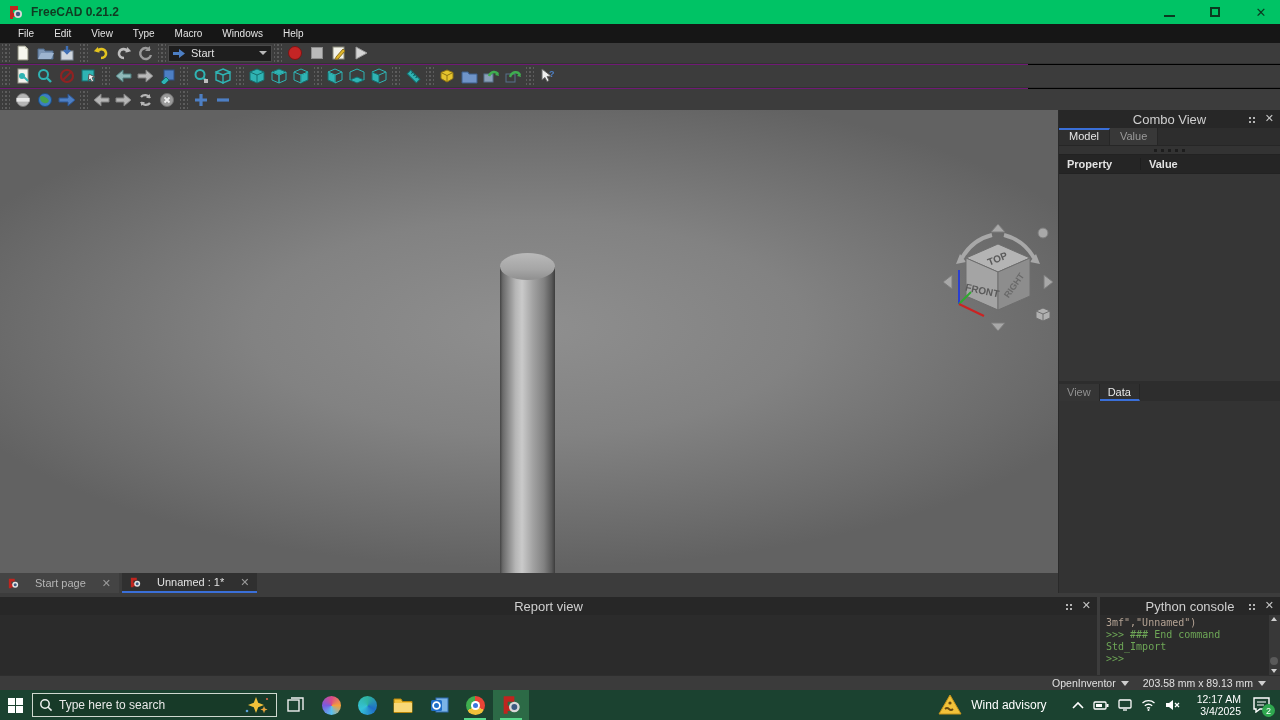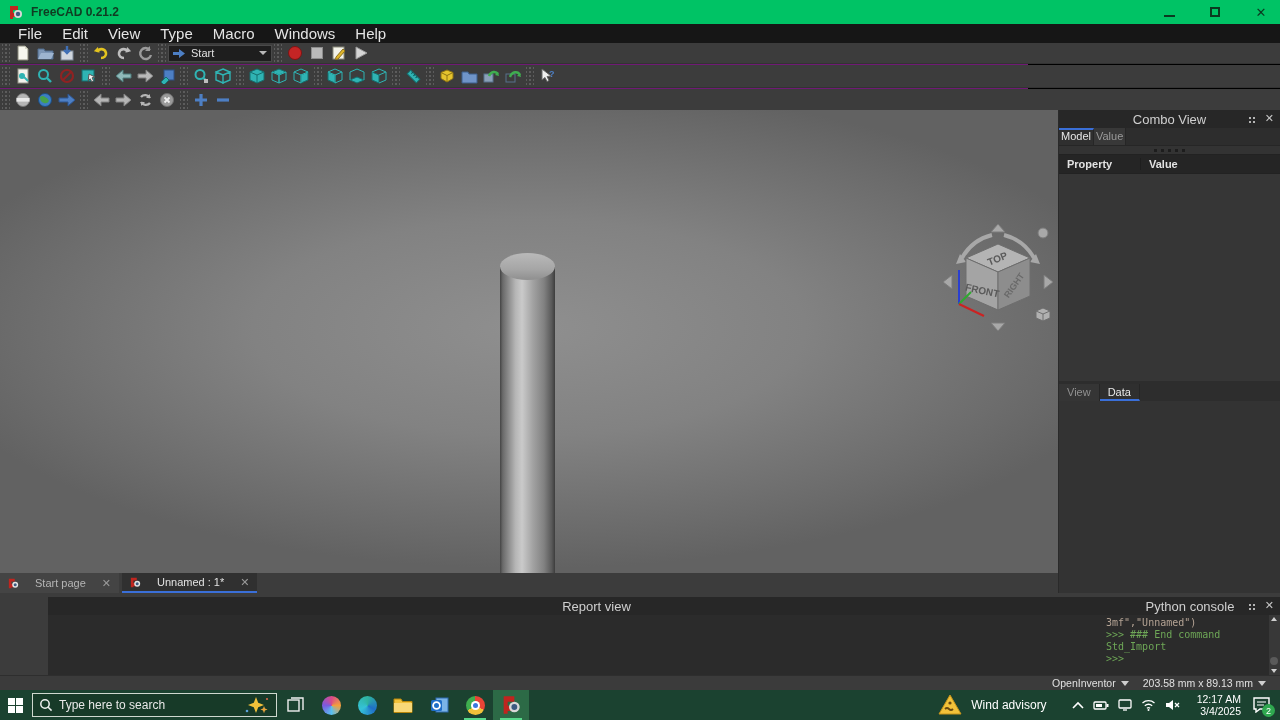--- a/index.html
+++ b/index.html
@@ -18,7 +18,7 @@
 
   
   .menubar { position:absolute; left:0; top:24px; width:1280px; height:19px; background:#161616; display:flex; align-items:center; padding-left:8px; gap:0; }
-  .menu-item { color:#e4e4e4; font-size:15px; padding:2px 10px; }
+  .menu-item { color:#e4e4e4; font-size:10px; padding:2px 10px; }
 
   
   .tbrow { position:absolute; left:0; width:1280px; background:#3c3c3c; display:flex; align-items:center; }

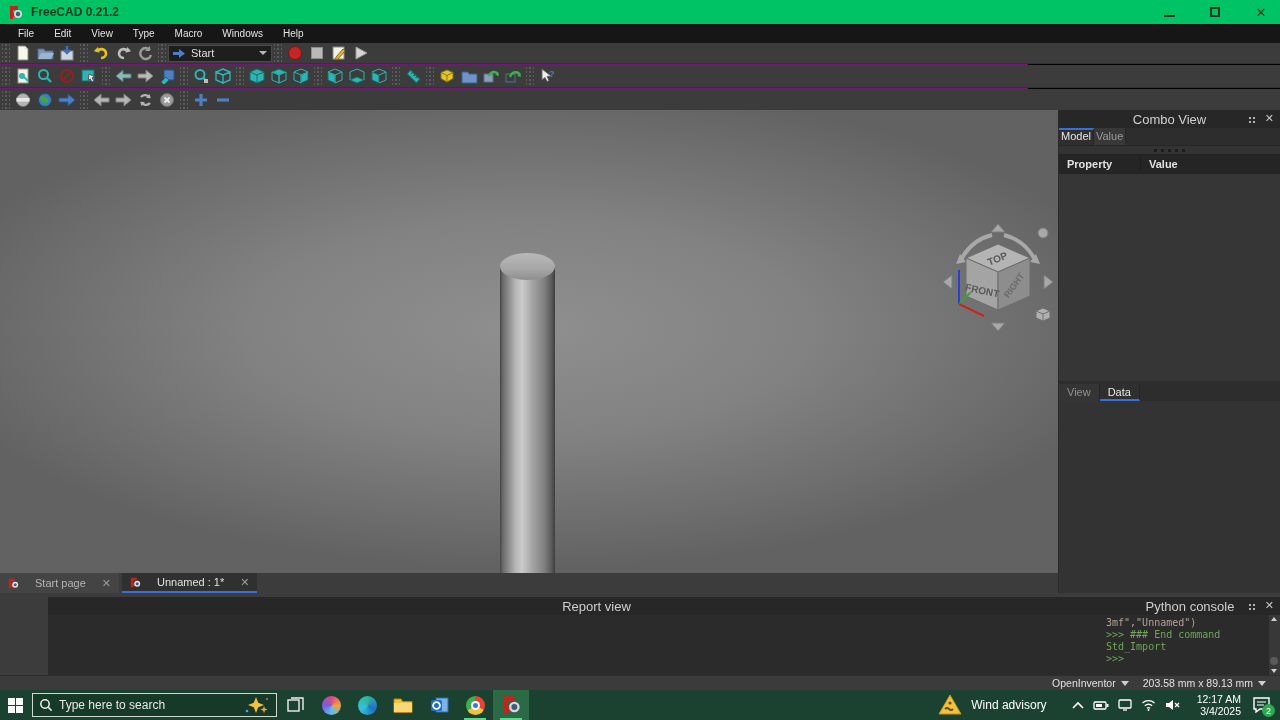--- a/index.html
+++ b/index.html
@@ -55,7 +55,7 @@
   .dock-dots { width:2px; height:2px; background:#b4b4b4; box-shadow:4px 0 #b4b4b4,0 4px #b4b4b4,4px 4px #b4b4b4; margin-right:4px; }
   .close-x { color:#c6c6c6; font-size:11px; line-height:10px; }
   .combo-tabs { display:flex; height:18px; background:#2d2d2d; border-bottom:1px solid #262626; }
-  .ctab { padding:2px 2px 0; font-size:11px; color:#9a9a9a; background:#383838; border-right:1px solid #262626; position:relative; }
+  .ctab { padding:2px 10px 0; font-size:11px; color:#9a9a9a; background:#383838; border-right:1px solid #262626; position:relative; }
   .ctab.active { color:#e6e6e6; background:#2f2f2f; border-top:2px solid #3a6fd8; padding-top:0; }
   .tree { background:#373737; height:209px; padding:6px 4px; position:relative; }
   .tree-scroll { position:absolute; right:0; top:0; width:7px; height:100%; background:#454545; }

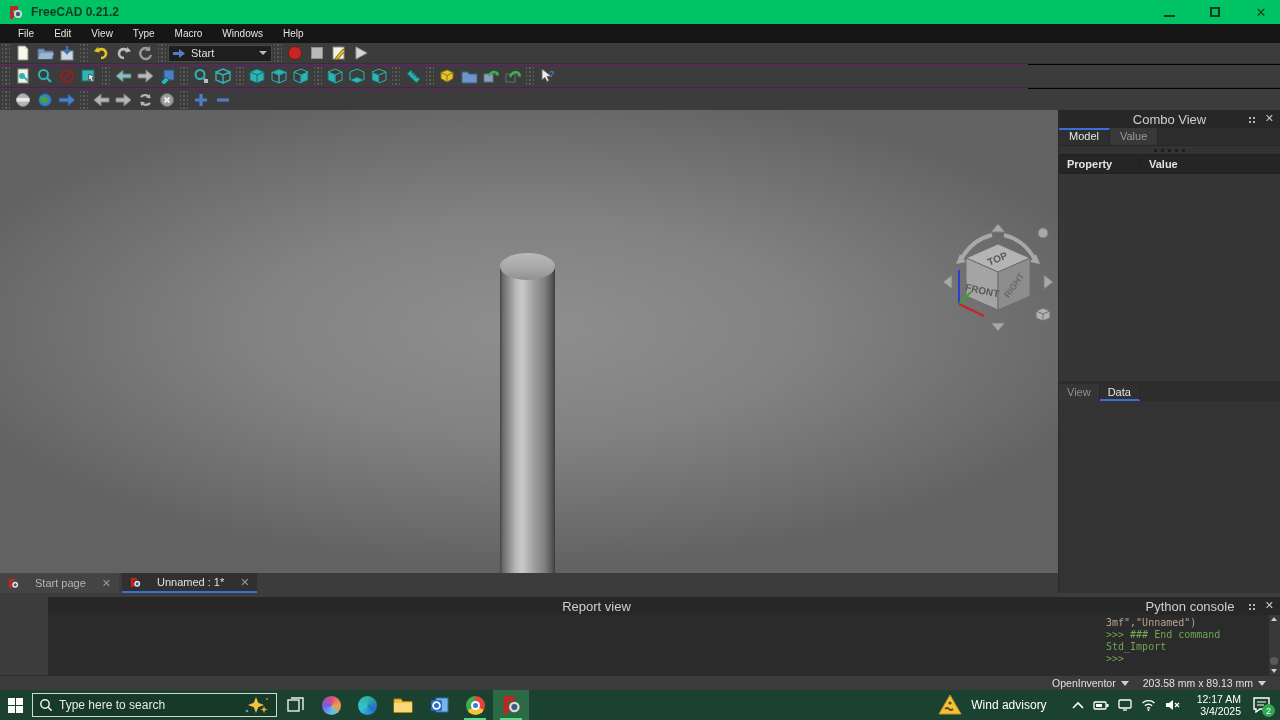--- a/index.html
+++ b/index.html
@@ -83,7 +83,7 @@
 
   
   .bottom { position:absolute; left:0; top:593px; width:1280px; height:82px; background:#3c3c3c; }
-  .report { position:absolute; left:0; top:4px; width:1097px; height:78px; background:#2b2b2b;margin-left:48px; }
+  .report { position:absolute; left:0; top:4px; width:1097px; height:78px; background:#2b2b2b; }
   .pycon  { position:absolute; left:1100px; top:4px; width:180px; height:78px; background:#2b2b2b; }
   .pycon-body { position:relative; padding:2px 2px 0 6px; font-family:"DejaVu Sans Mono", monospace; font-size:10px; line-height:12px; height:60px; overflow:hidden; }
   .pyline-plain { color:#b4a394; white-space:pre; }

